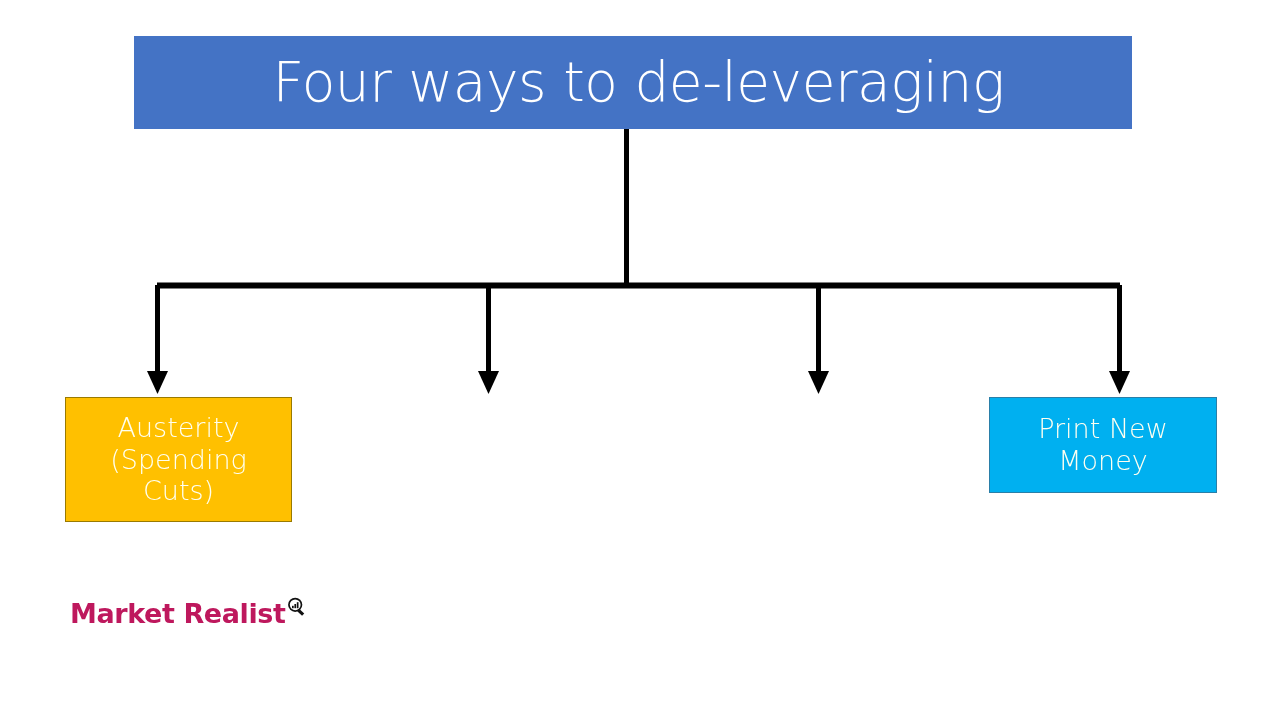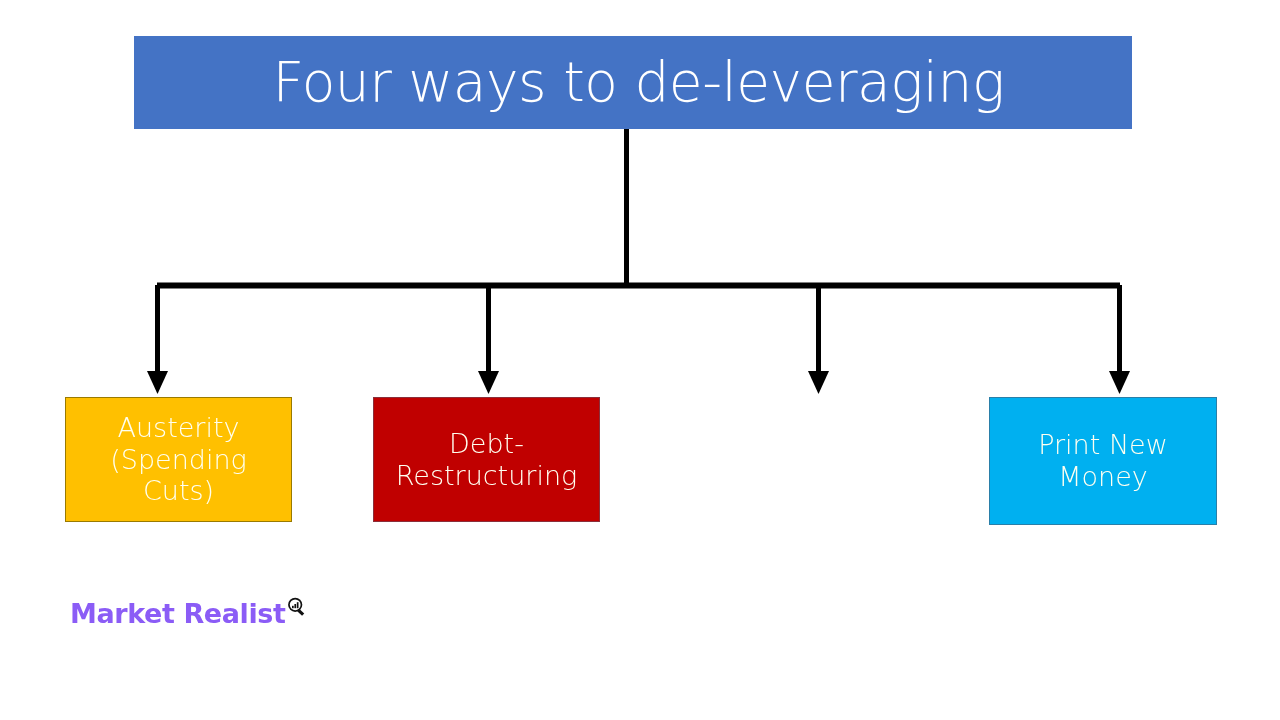--- a/index.html
+++ b/index.html
@@ -166,12 +166,6 @@
     </div>
   </div>
 
-  <div class="leaf-box box-debt">
-    <div class="leaf-label">
-      <div>Debt-</div>
-      <div>Restructuring</div>
-    </div>
-  </div>
 
 
   <div class="leaf-box box-print">

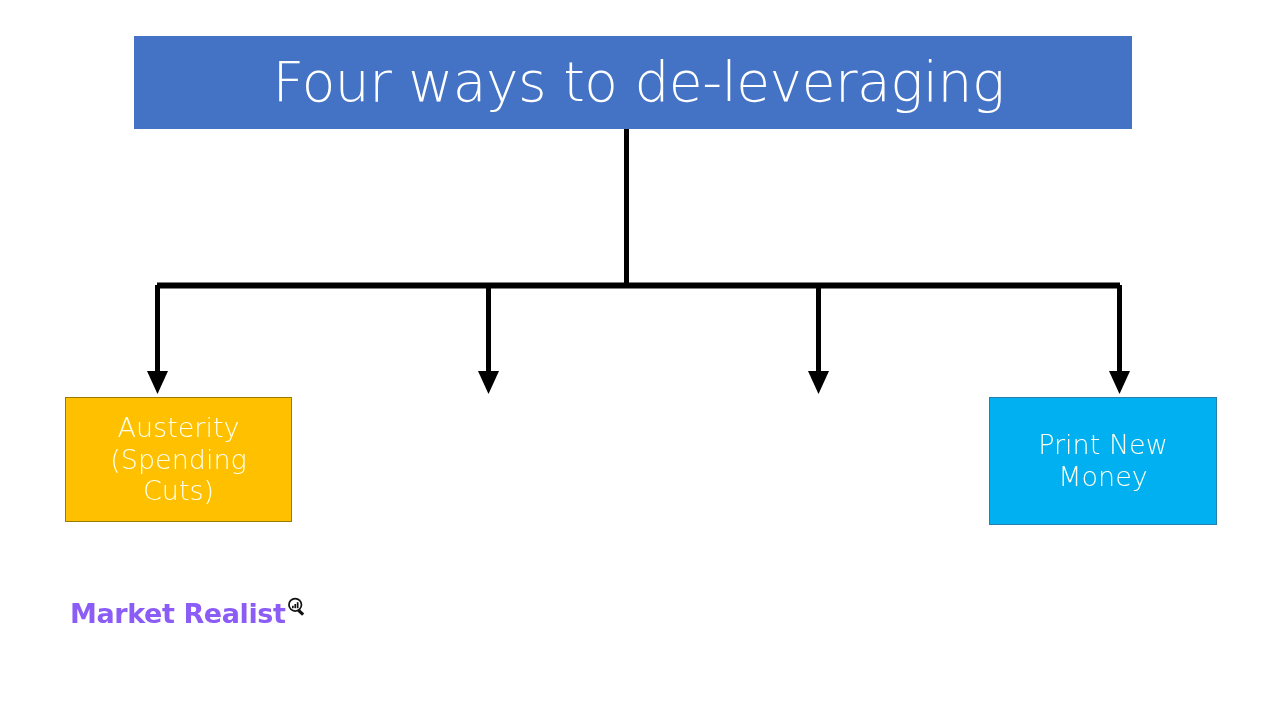--- a/index.html
+++ b/index.html
@@ -91,7 +91,7 @@
     border-color: #5f8a4a;
   }
   .box-print {
-    left: 989px; top: 397px;  width: 228px; height: 128px;
+    left: 989px; top: 397px;  width: 228px; height: 96px;
     background: #00B0F0;
     border-color: #2a7fa8;
   }

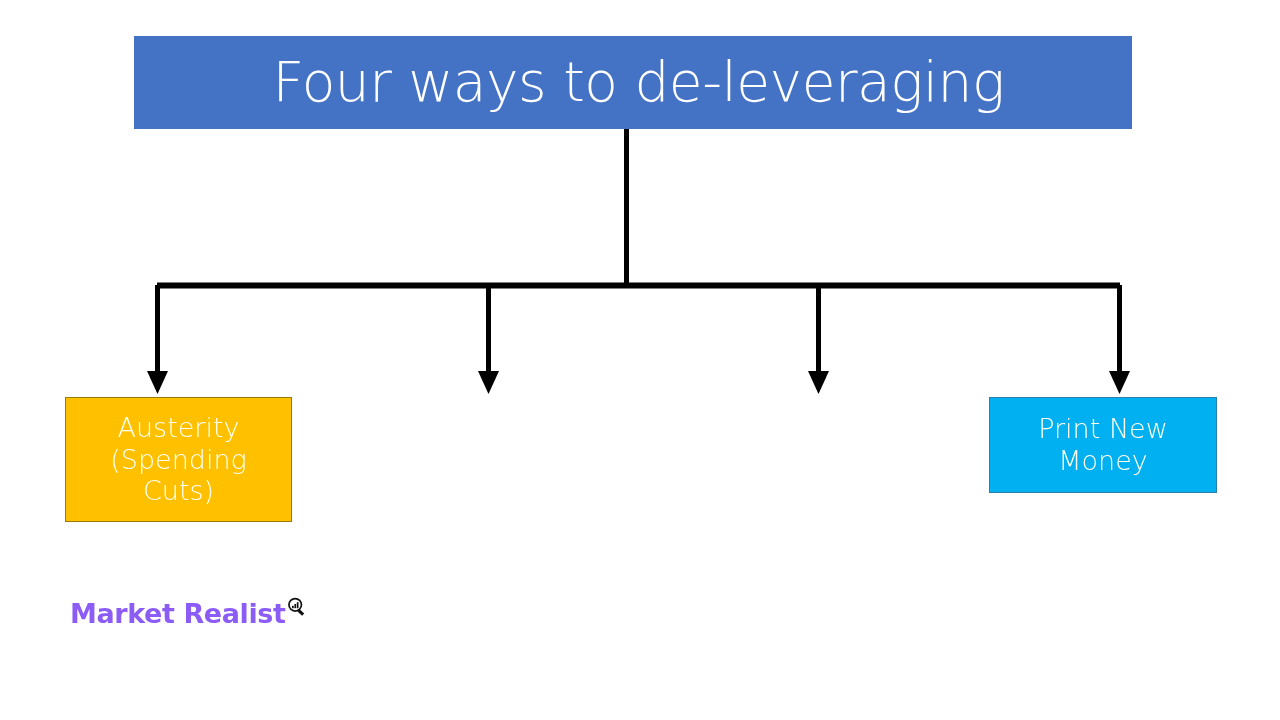--- a/index.html
+++ b/index.html
@@ -108,7 +108,7 @@
     font-family: "DejaVu Sans", "Liberation Sans", sans-serif;
     font-size: 27px;
     font-weight: 700;
-    color: #8b5cf6;
+    color: #be185d;
     letter-spacing: -0.4px;
     line-height: 1;
   }

